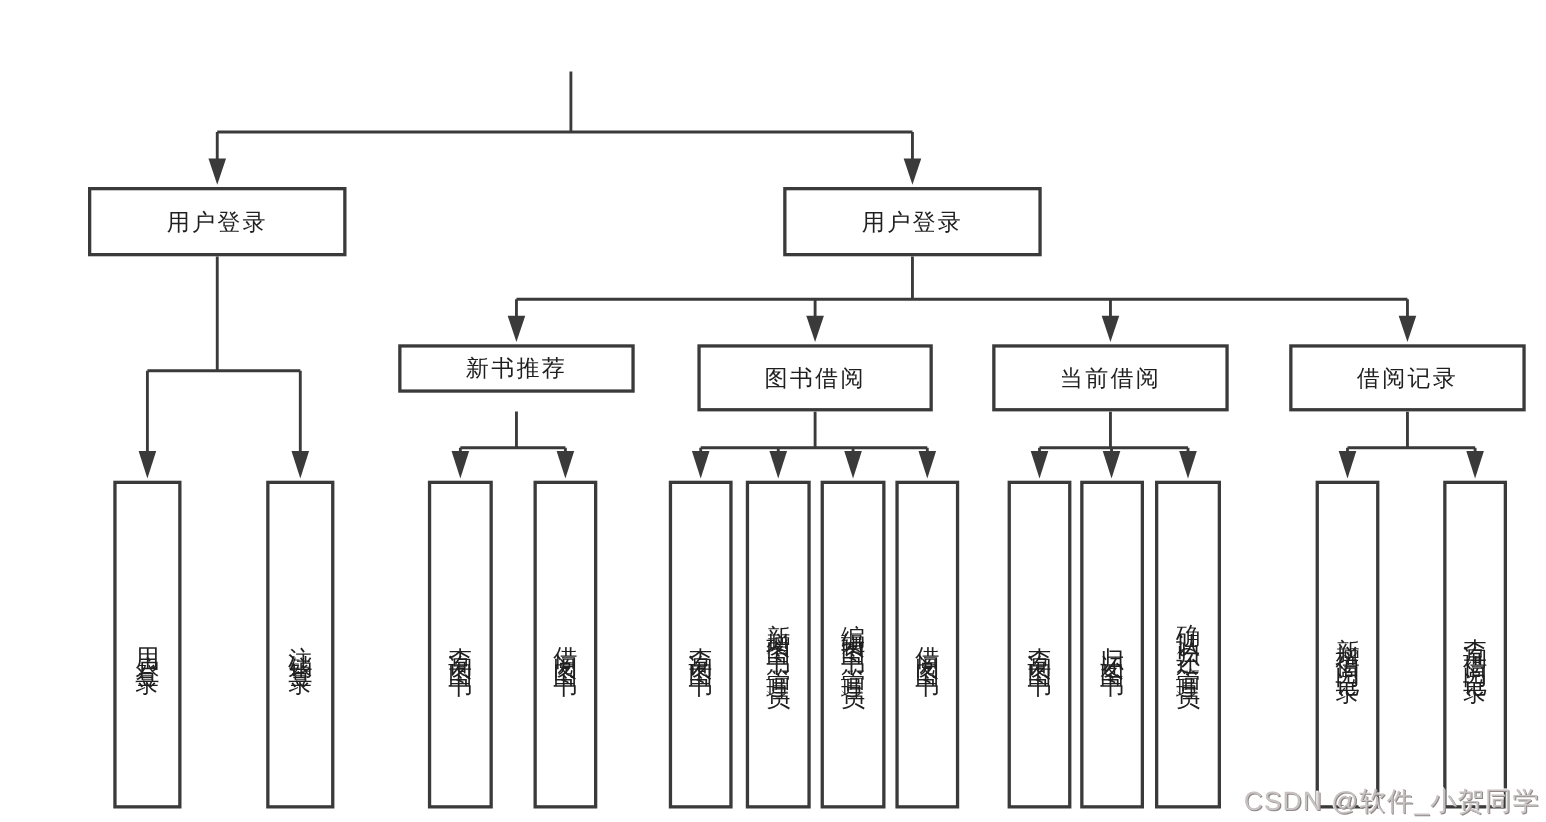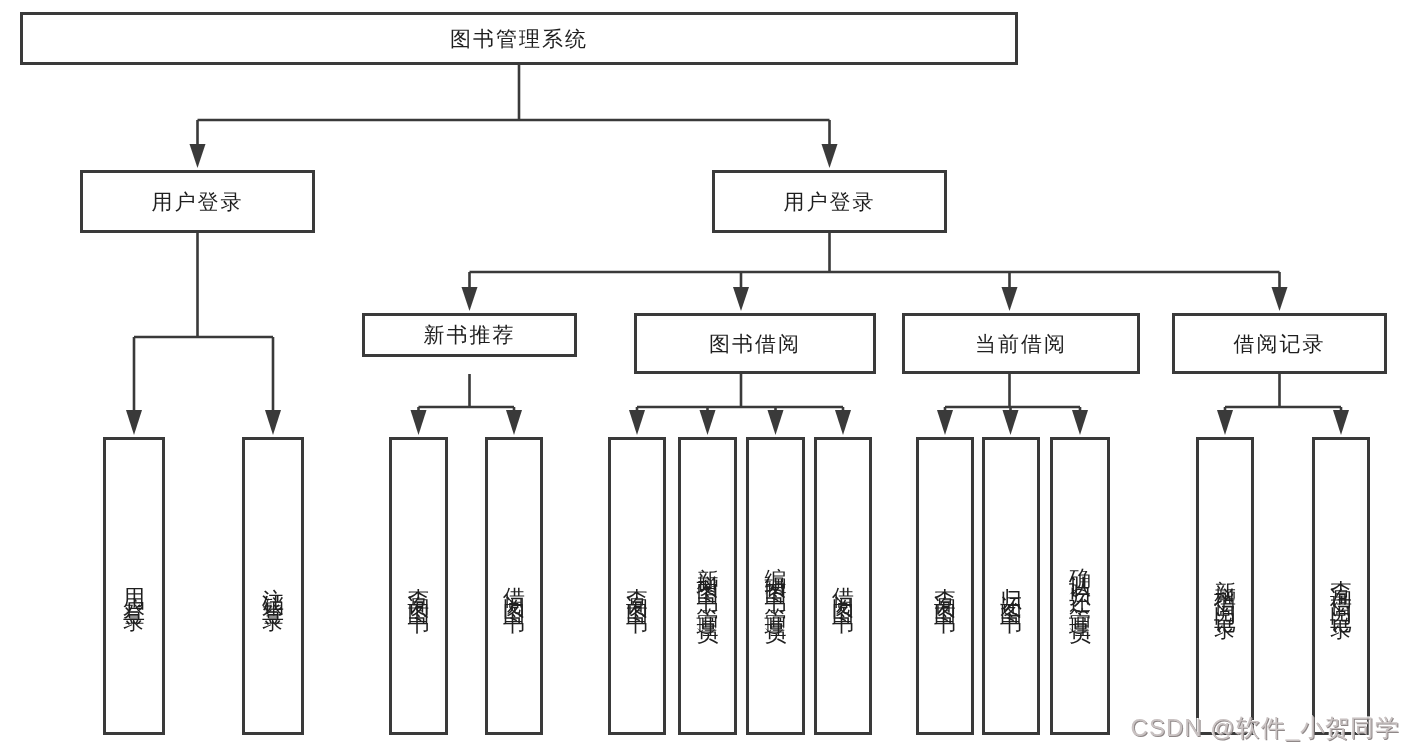--- a/index.html
+++ b/index.html
@@ -88,9 +88,6 @@
     </g>
   </svg>
 
-  <div class="node hbox" style="left:20px;top:12px;width:998px;height:53px">
-    <span>图书管理系统</span>
-  </div>
 
   <div class="node hbox" style="left:80px;top:170px;width:235px;height:63px">
     <span>用户登录</span>

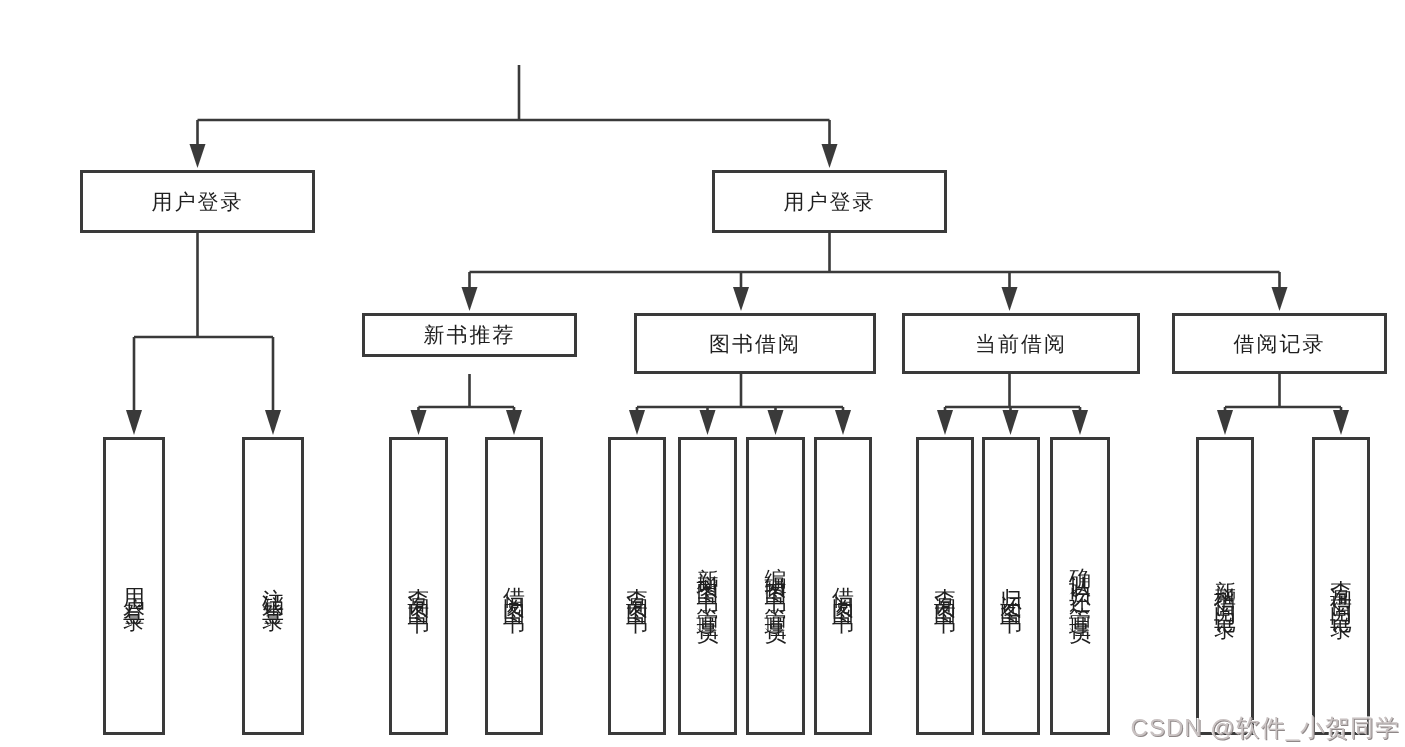--- a/index.html
+++ b/index.html
@@ -99,7 +99,7 @@
   <div class="node hbox" style="left:362px;top:313px;width:215px;height:44px">
     <span>新书推荐</span>
   </div>
-  <div class="node hbox" style="left:634px;top:313px;width:242px;height:61px">
+  <div class="node hbox" style="left:634px;top:313px;width:214px;height:61px">
     <span>图书借阅</span>
   </div>
   <div class="node hbox" style="left:902px;top:313px;width:238px;height:61px">

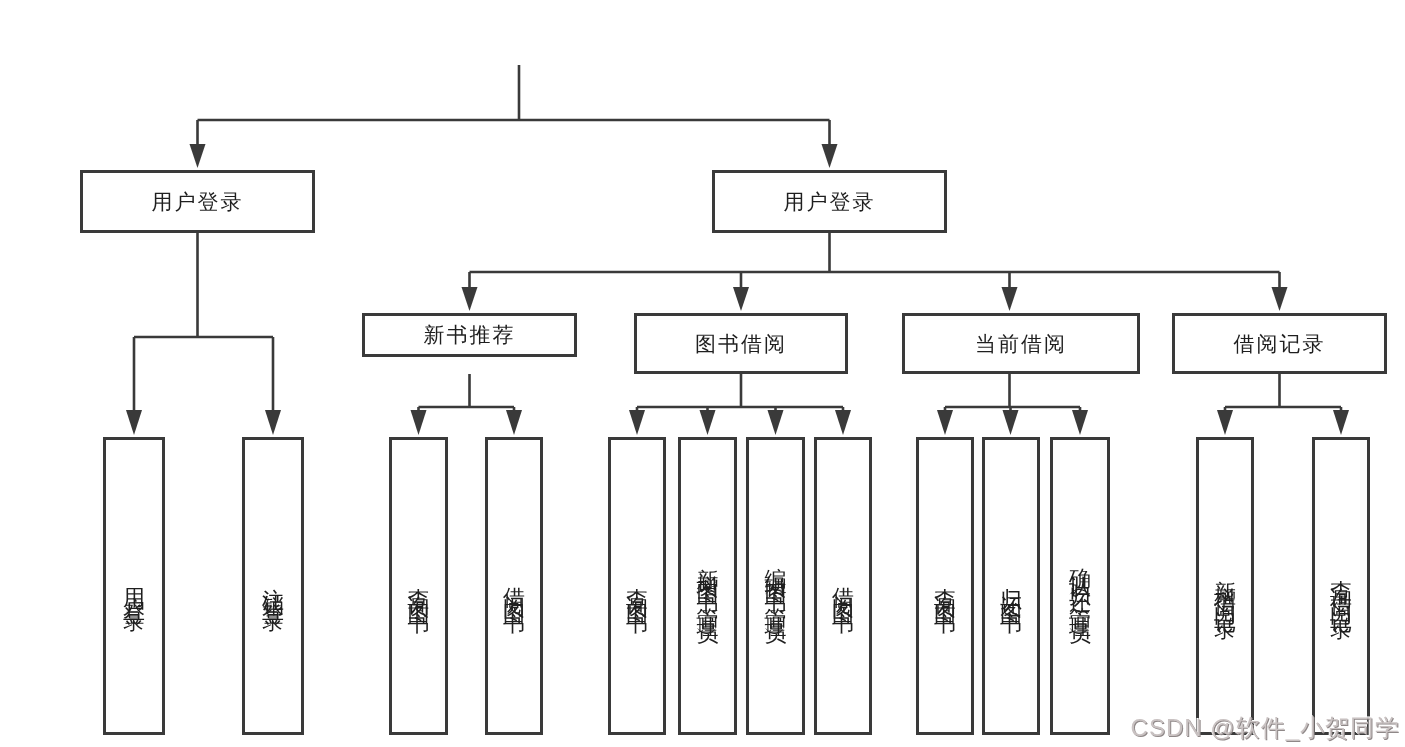--- a/index.html
+++ b/index.html
@@ -102,7 +102,7 @@
   <div class="node hbox" style="left:634px;top:313px;width:214px;height:61px">
     <span>图书借阅</span>
   </div>
-  <div class="node hbox" style="left:902px;top:313px;width:238px;height:61px">
+  <div class="node hbox" style="left:902px;top:313px;width:215px;height:61px">
     <span>当前借阅</span>
   </div>
   <div class="node hbox" style="left:1172px;top:313px;width:215px;height:61px">

